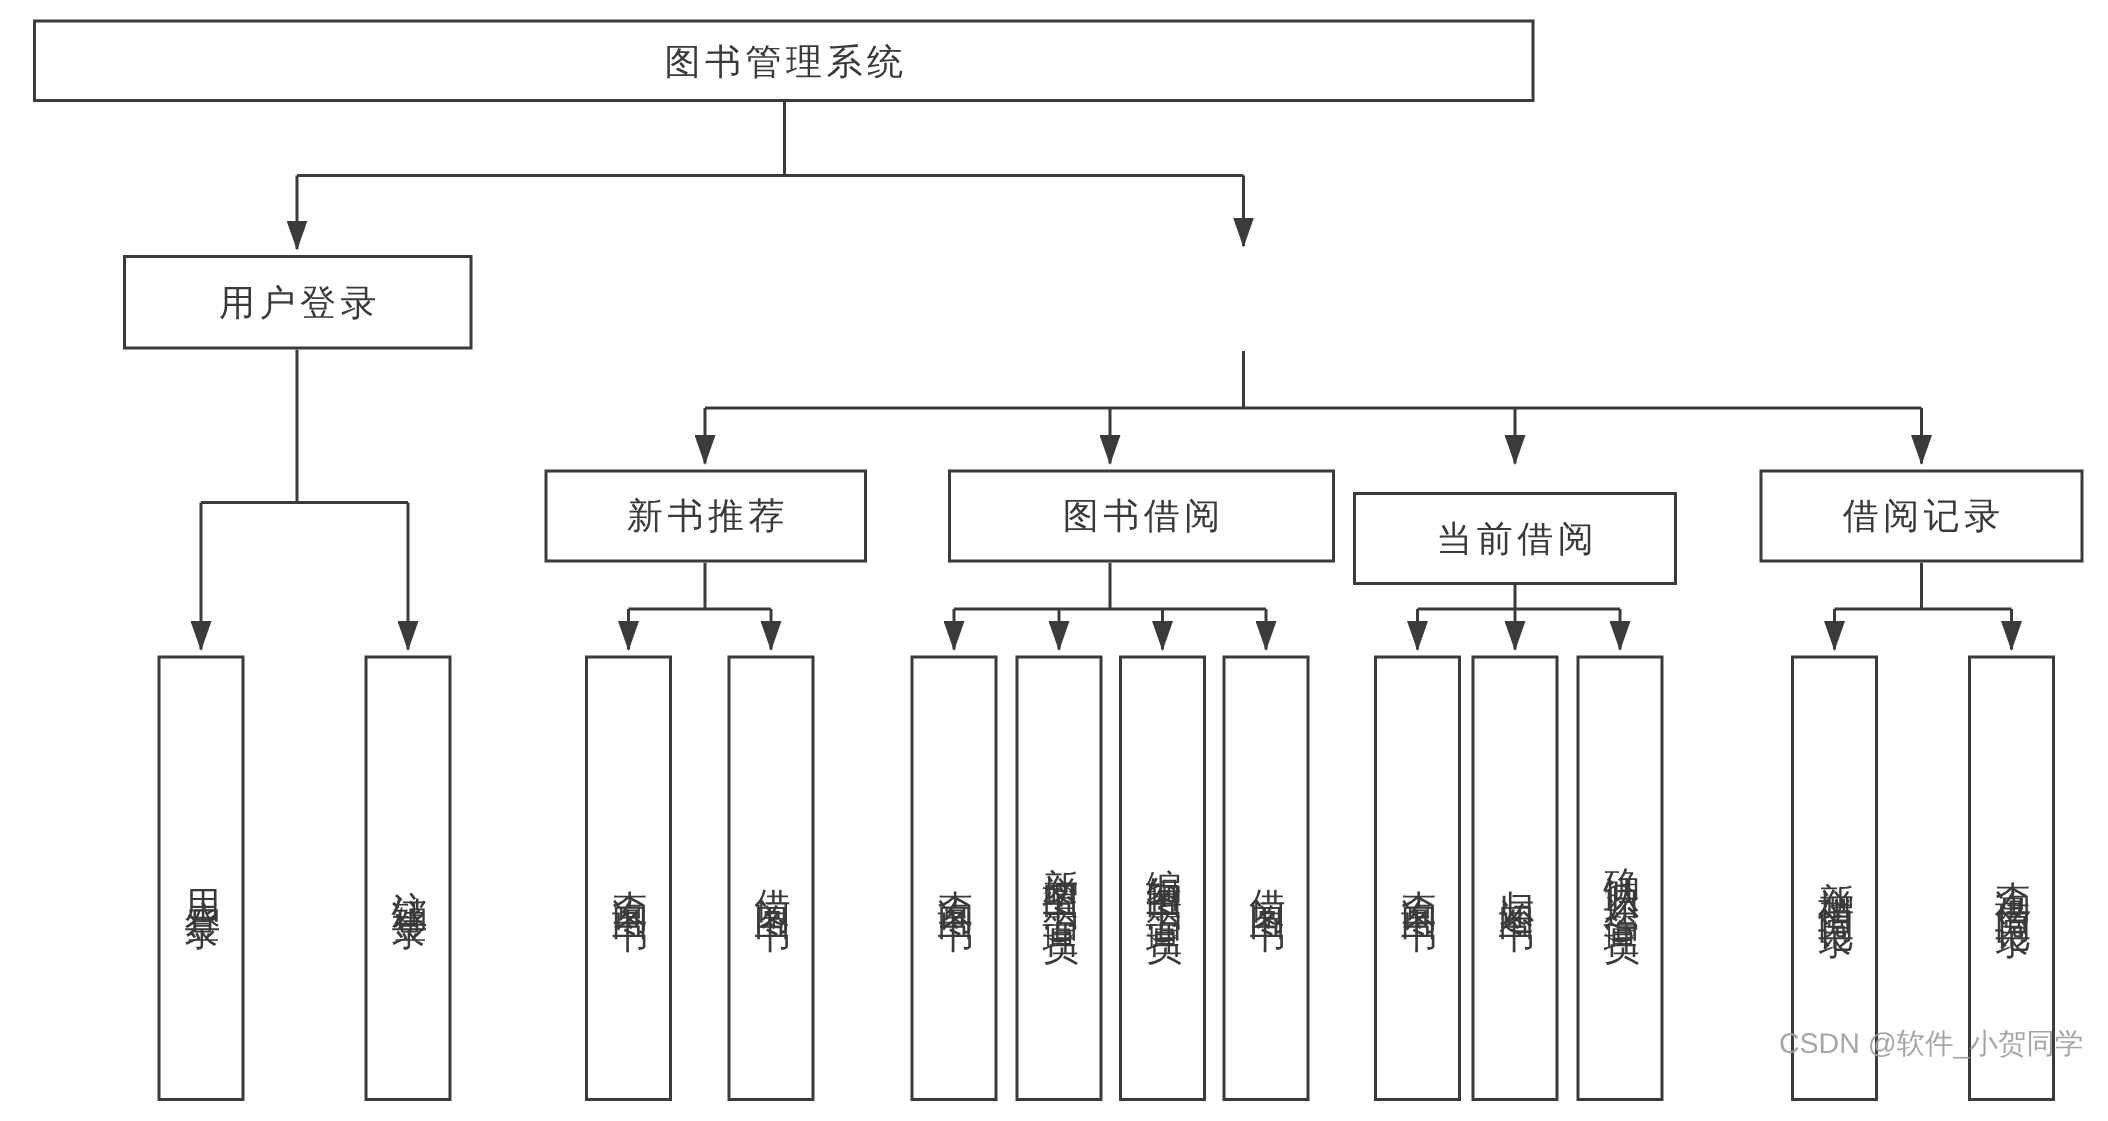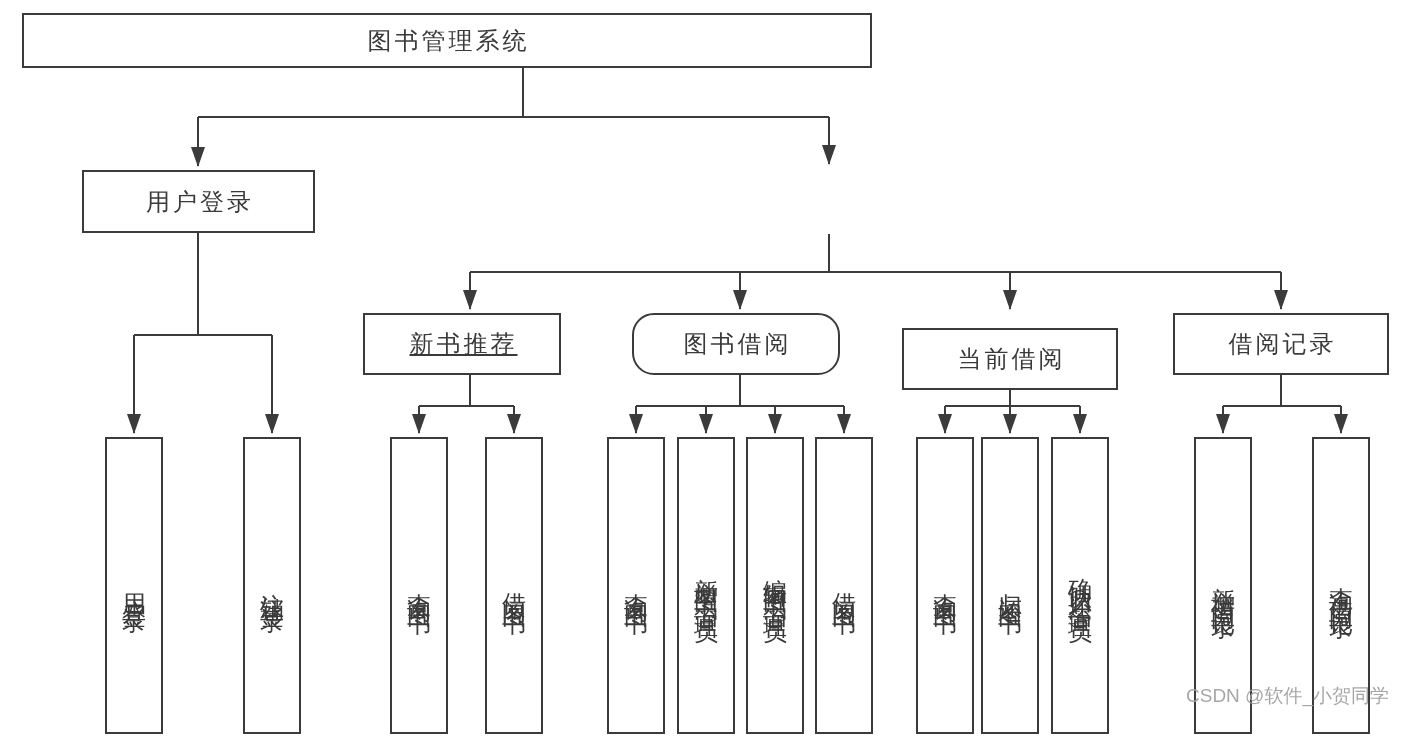--- a/index.html
+++ b/index.html
@@ -104,7 +104,7 @@
     </g>
   </svg>
 
-  <div class="node" style="left:22px; top:13px; width:850px; height:55px;">图书管理系统</div>
+  <div class="node" style="left:22px; top:13px; width:1001px; height:55px;">图书管理系统</div>
 
   <div class="node" style="left:82px; top:170px; width:233px; height:63px;">用户登录</div>
 

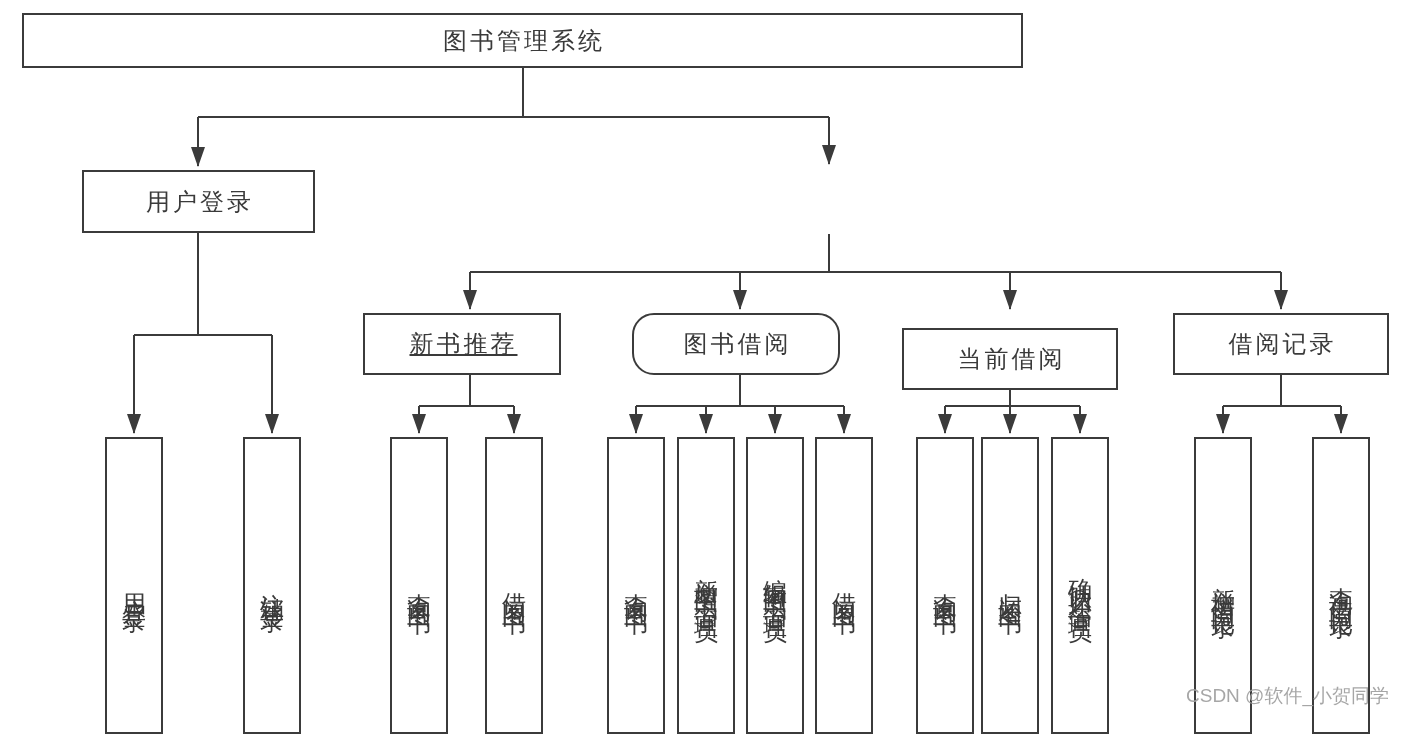--- a/index.html
+++ b/index.html
@@ -108,7 +108,7 @@
 
   <div class="node" style="left:82px; top:170px; width:233px; height:63px;">用户登录</div>
 
-  <div class="node" style="left:363px; top:313px; width:198px; height:62px;text-decoration:underline;">新书推荐</div>
+  <div class="node" style="left:363px; top:313px; width:215px; height:62px;">新书推荐</div>
   <div class="node" style="left:632px; top:313px; width:208px; height:62px;border-radius:22px;">图书借阅</div>
   <div class="node" style="left:902px; top:328px; width:216px; height:62px;">当前借阅</div>
   <div class="node" style="left:1173px; top:313px; width:216px; height:62px;font-family:Liberation Serif, serif;">借阅记录</div>

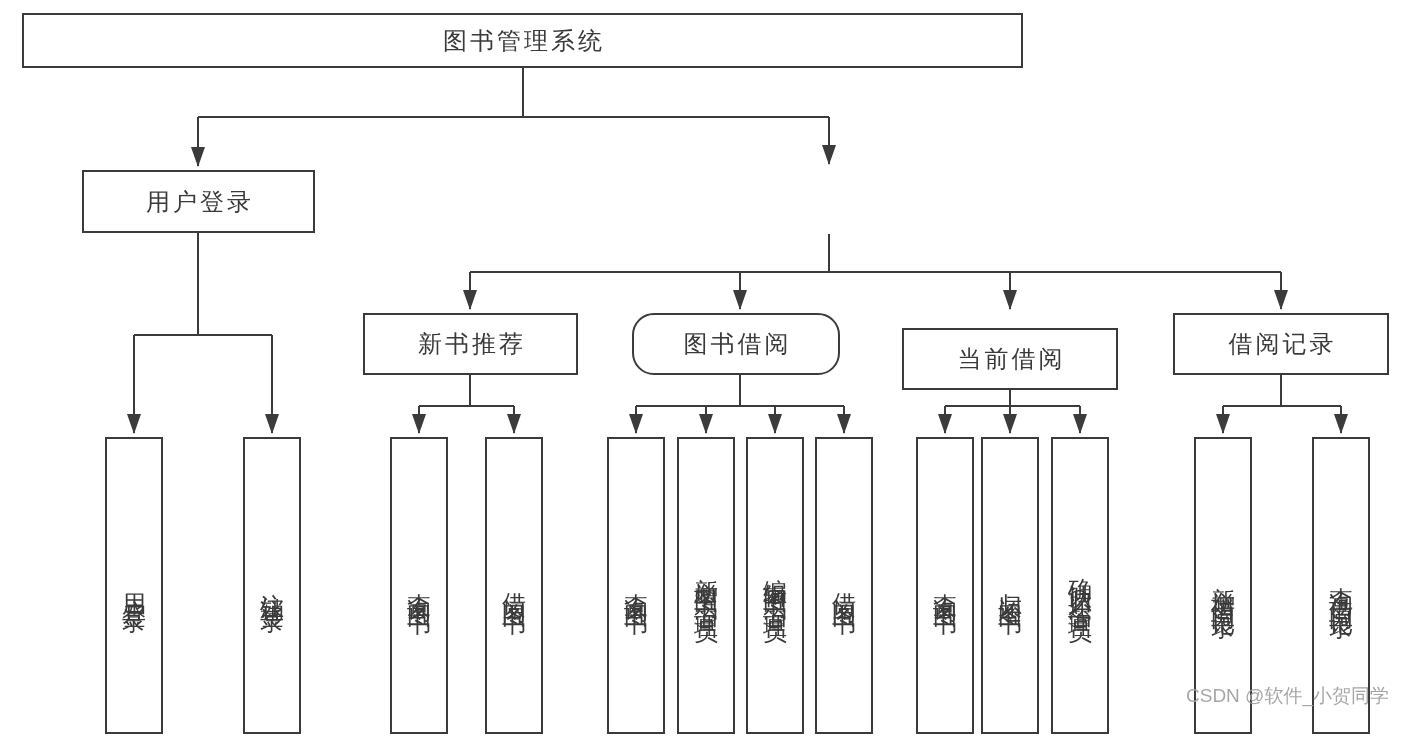--- a/index.html
+++ b/index.html
@@ -109,7 +109,7 @@
   <div class="node" style="left:82px; top:170px; width:233px; height:63px;">用户登录</div>
 
   <div class="node" style="left:363px; top:313px; width:215px; height:62px;">新书推荐</div>
-  <div class="node" style="left:632px; top:313px; width:208px; height:62px;border-radius:22px;">图书借阅</div>
+  <div class="node" style="left:632px; top:313px; width:258px; height:62px;">图书借阅</div>
   <div class="node" style="left:902px; top:328px; width:216px; height:62px;">当前借阅</div>
   <div class="node" style="left:1173px; top:313px; width:216px; height:62px;font-family:Liberation Serif, serif;">借阅记录</div>
 

